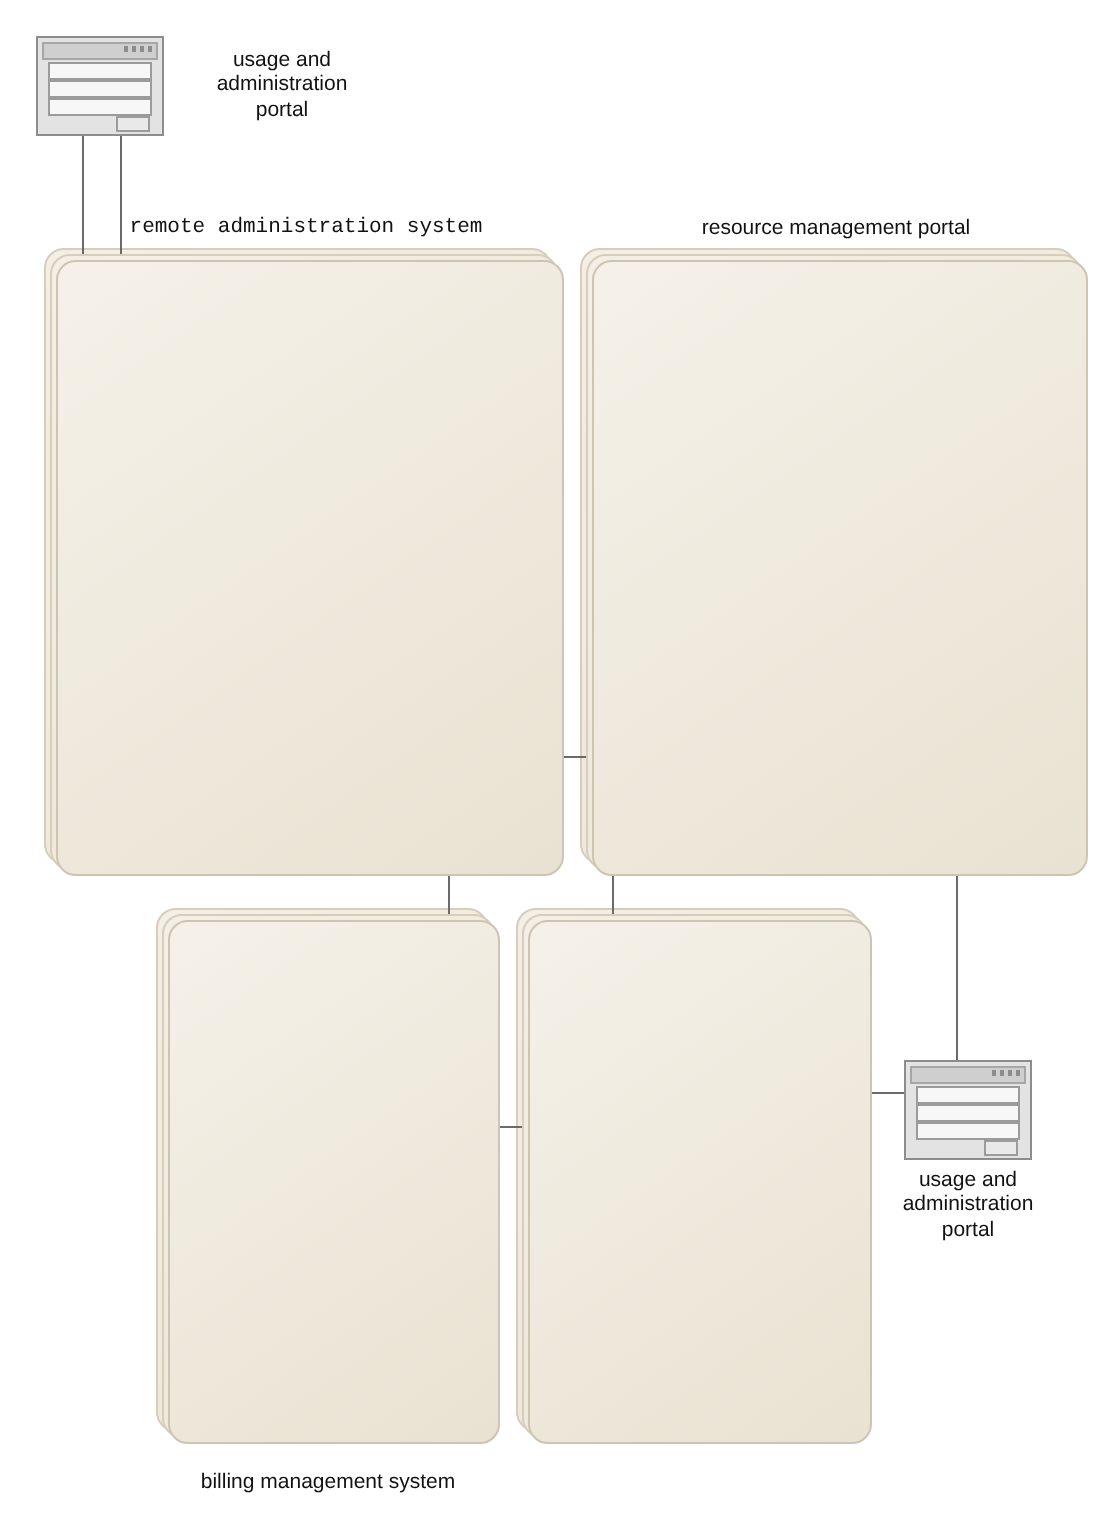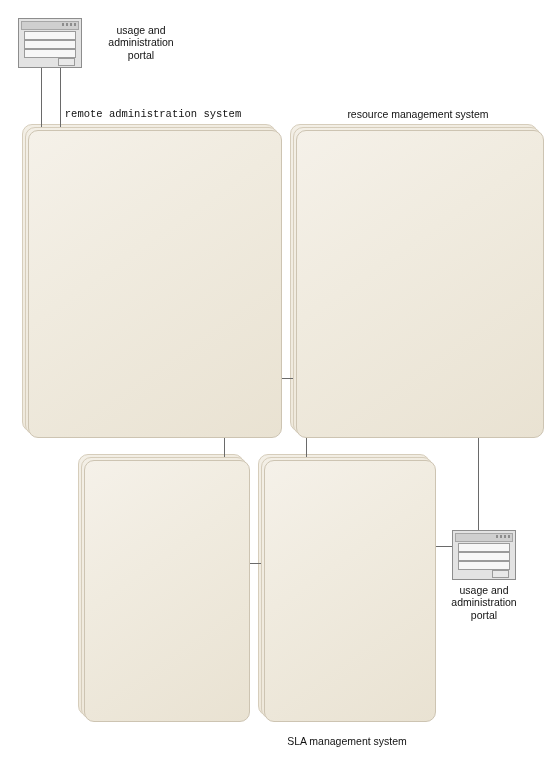--- a/index.html
+++ b/index.html
@@ -104,7 +104,7 @@
     <div class="face"></div>
   </div>
 
-  <div class="syslabel" style="left:290px;top:108px;width:256px;">resource management system</div>
+  <div class="syslabel" style="left:290px;top:108px;width:256px;">resource management portal</div>
 
   <div class="sysbox" style="left:296px;top:130px;width:248px;height:308px;border:none;background:none;">
     <div class="ply p1"></div>

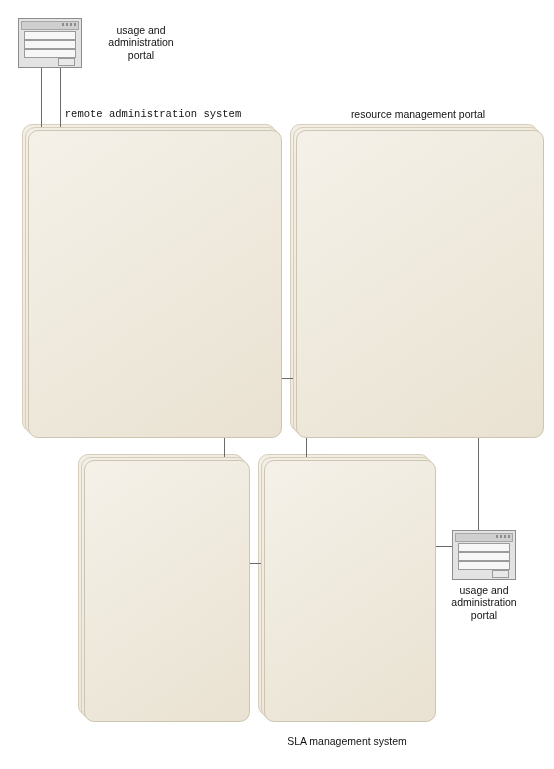--- a/index.html
+++ b/index.html
@@ -117,6 +117,7 @@
     <div class="ply p2"></div>
     <div class="face"></div>
   </div>
+  <div class="syslabel" style="left:78px;top:735px;width:172px;">billing management system</div>
 
   <div class="sysbox" style="left:264px;top:460px;width:172px;height:262px;border:none;background:none;">
     <div class="ply p1"></div>

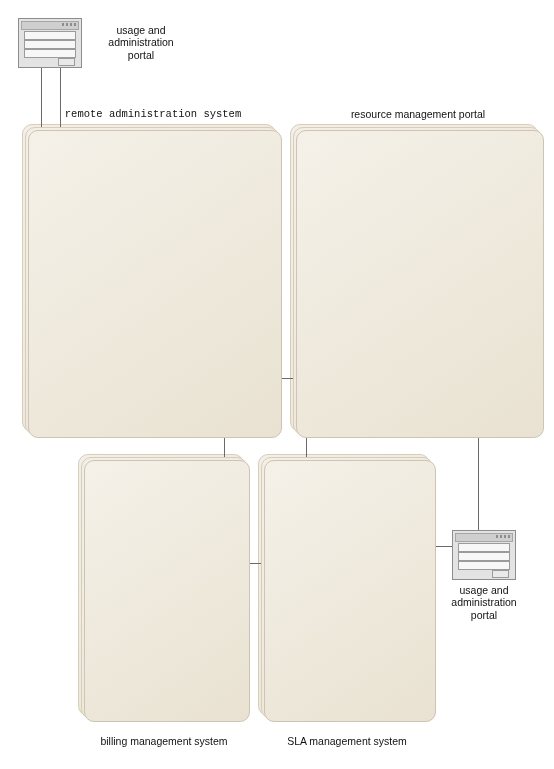--- a/index.html
+++ b/index.html
@@ -124,7 +124,6 @@
     <div class="ply p2"></div>
     <div class="face"></div>
   </div>
-  <div class="syslabel" style="left:258px;top:735px;width:178px;">SLA management system</div>
 
   <div class="ln lnv" style="left:41px;top:64px;height:234px;"></div>
   <div class="ln lnv" style="left:60px;top:64px;height:168px;"></div>

